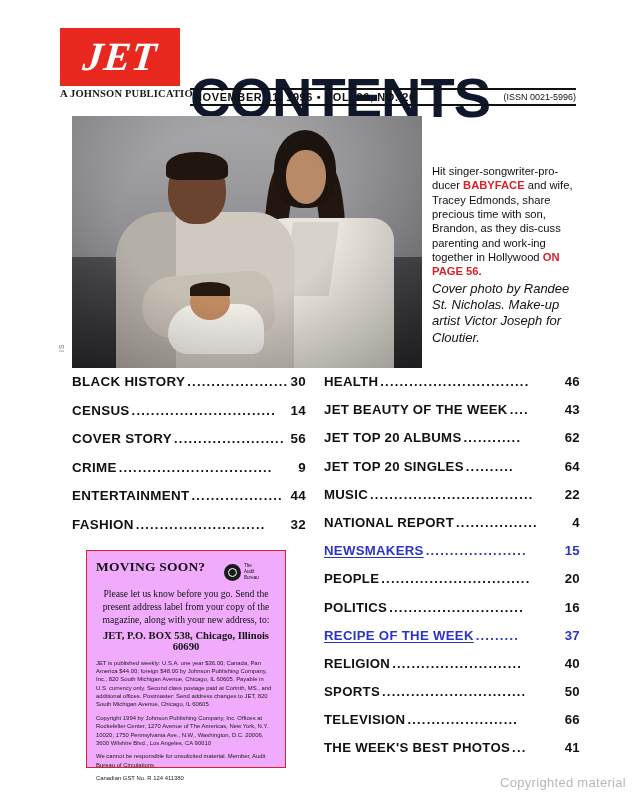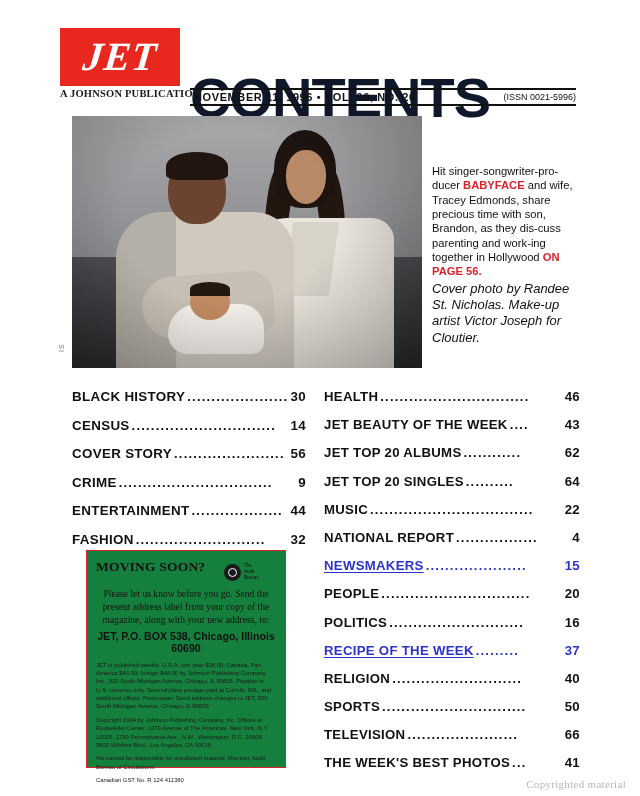--- a/index.html
+++ b/index.html
@@ -305,7 +305,7 @@
   }
   .toc-col {
     position: absolute;
-    top: 15px;
+    top: 0;
   }
   .toc-col.left { left: 0; width: 234px; }
   .toc-col.right { left: 252px; width: 256px; }

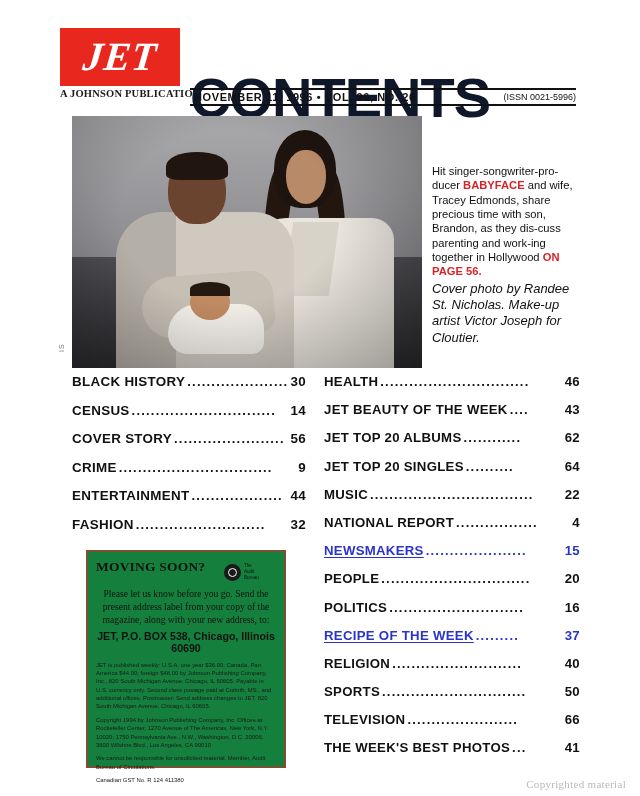--- a/index.html
+++ b/index.html
@@ -352,7 +352,7 @@
     border: 1.5px solid #d8232a;
     box-sizing: border-box;
     padding: 8px 9px 6px 9px;
-    background: #15803d;
+    background: #f0abfc;
   }
   .moving-head {
     display: flex;

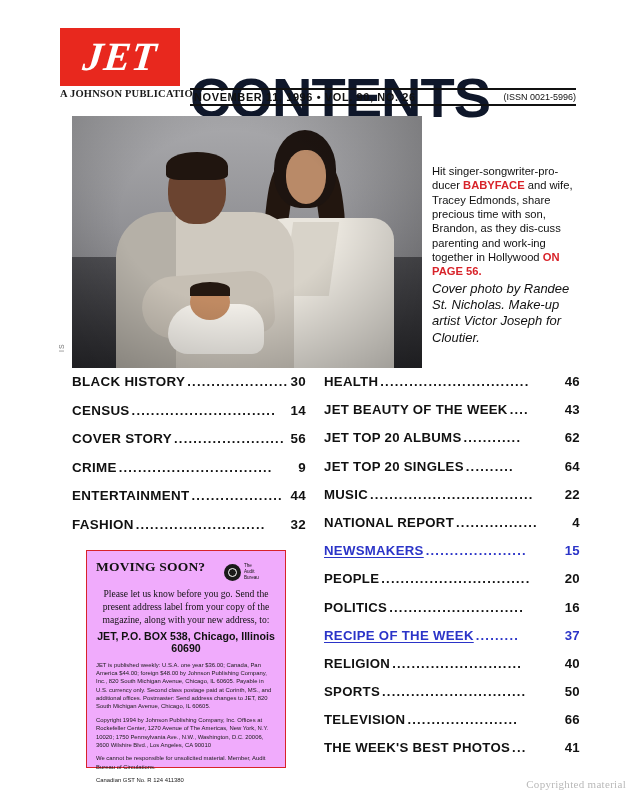--- a/index.html
+++ b/index.html
@@ -406,7 +406,7 @@
   }
   .moving-addr {
     margin-top: 3px;
-    font-family: Liberation Sans, sans-serif;
+    font-family: Liberation Serif, serif;
     font-weight: bold;
     font-size: 10.6px;
     text-align: center;

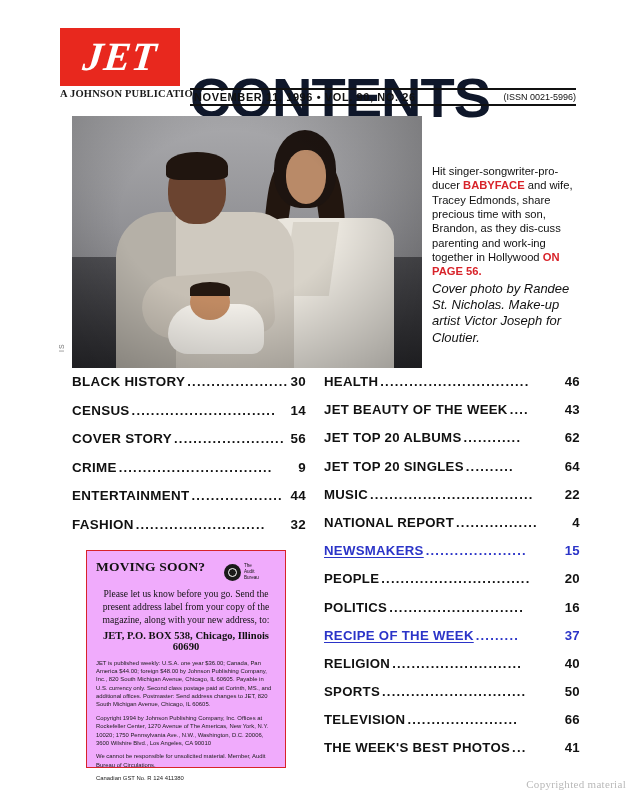--- a/index.html
+++ b/index.html
@@ -427,10 +427,9 @@
     position: absolute;
     right: 14px;
     bottom: 6px;
-    font-size: 11px;
+    font-size: 13px;
     color: #b9b9b9;
     letter-spacing: 0.3px;
-    font-family: Liberation Serif, serif;
   }
 </style>
 </head>

